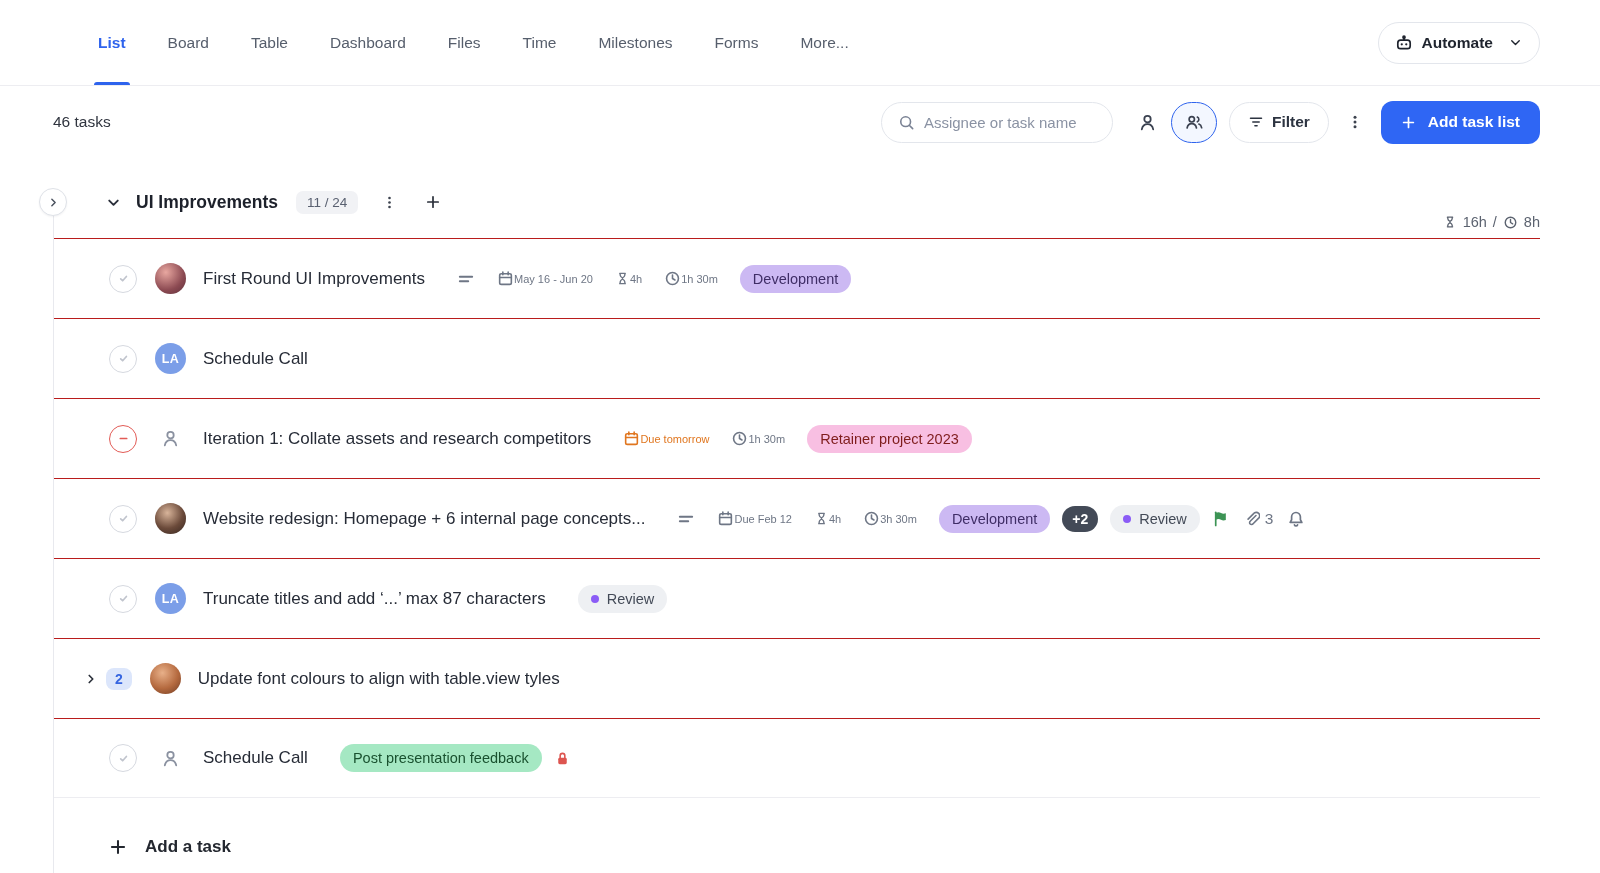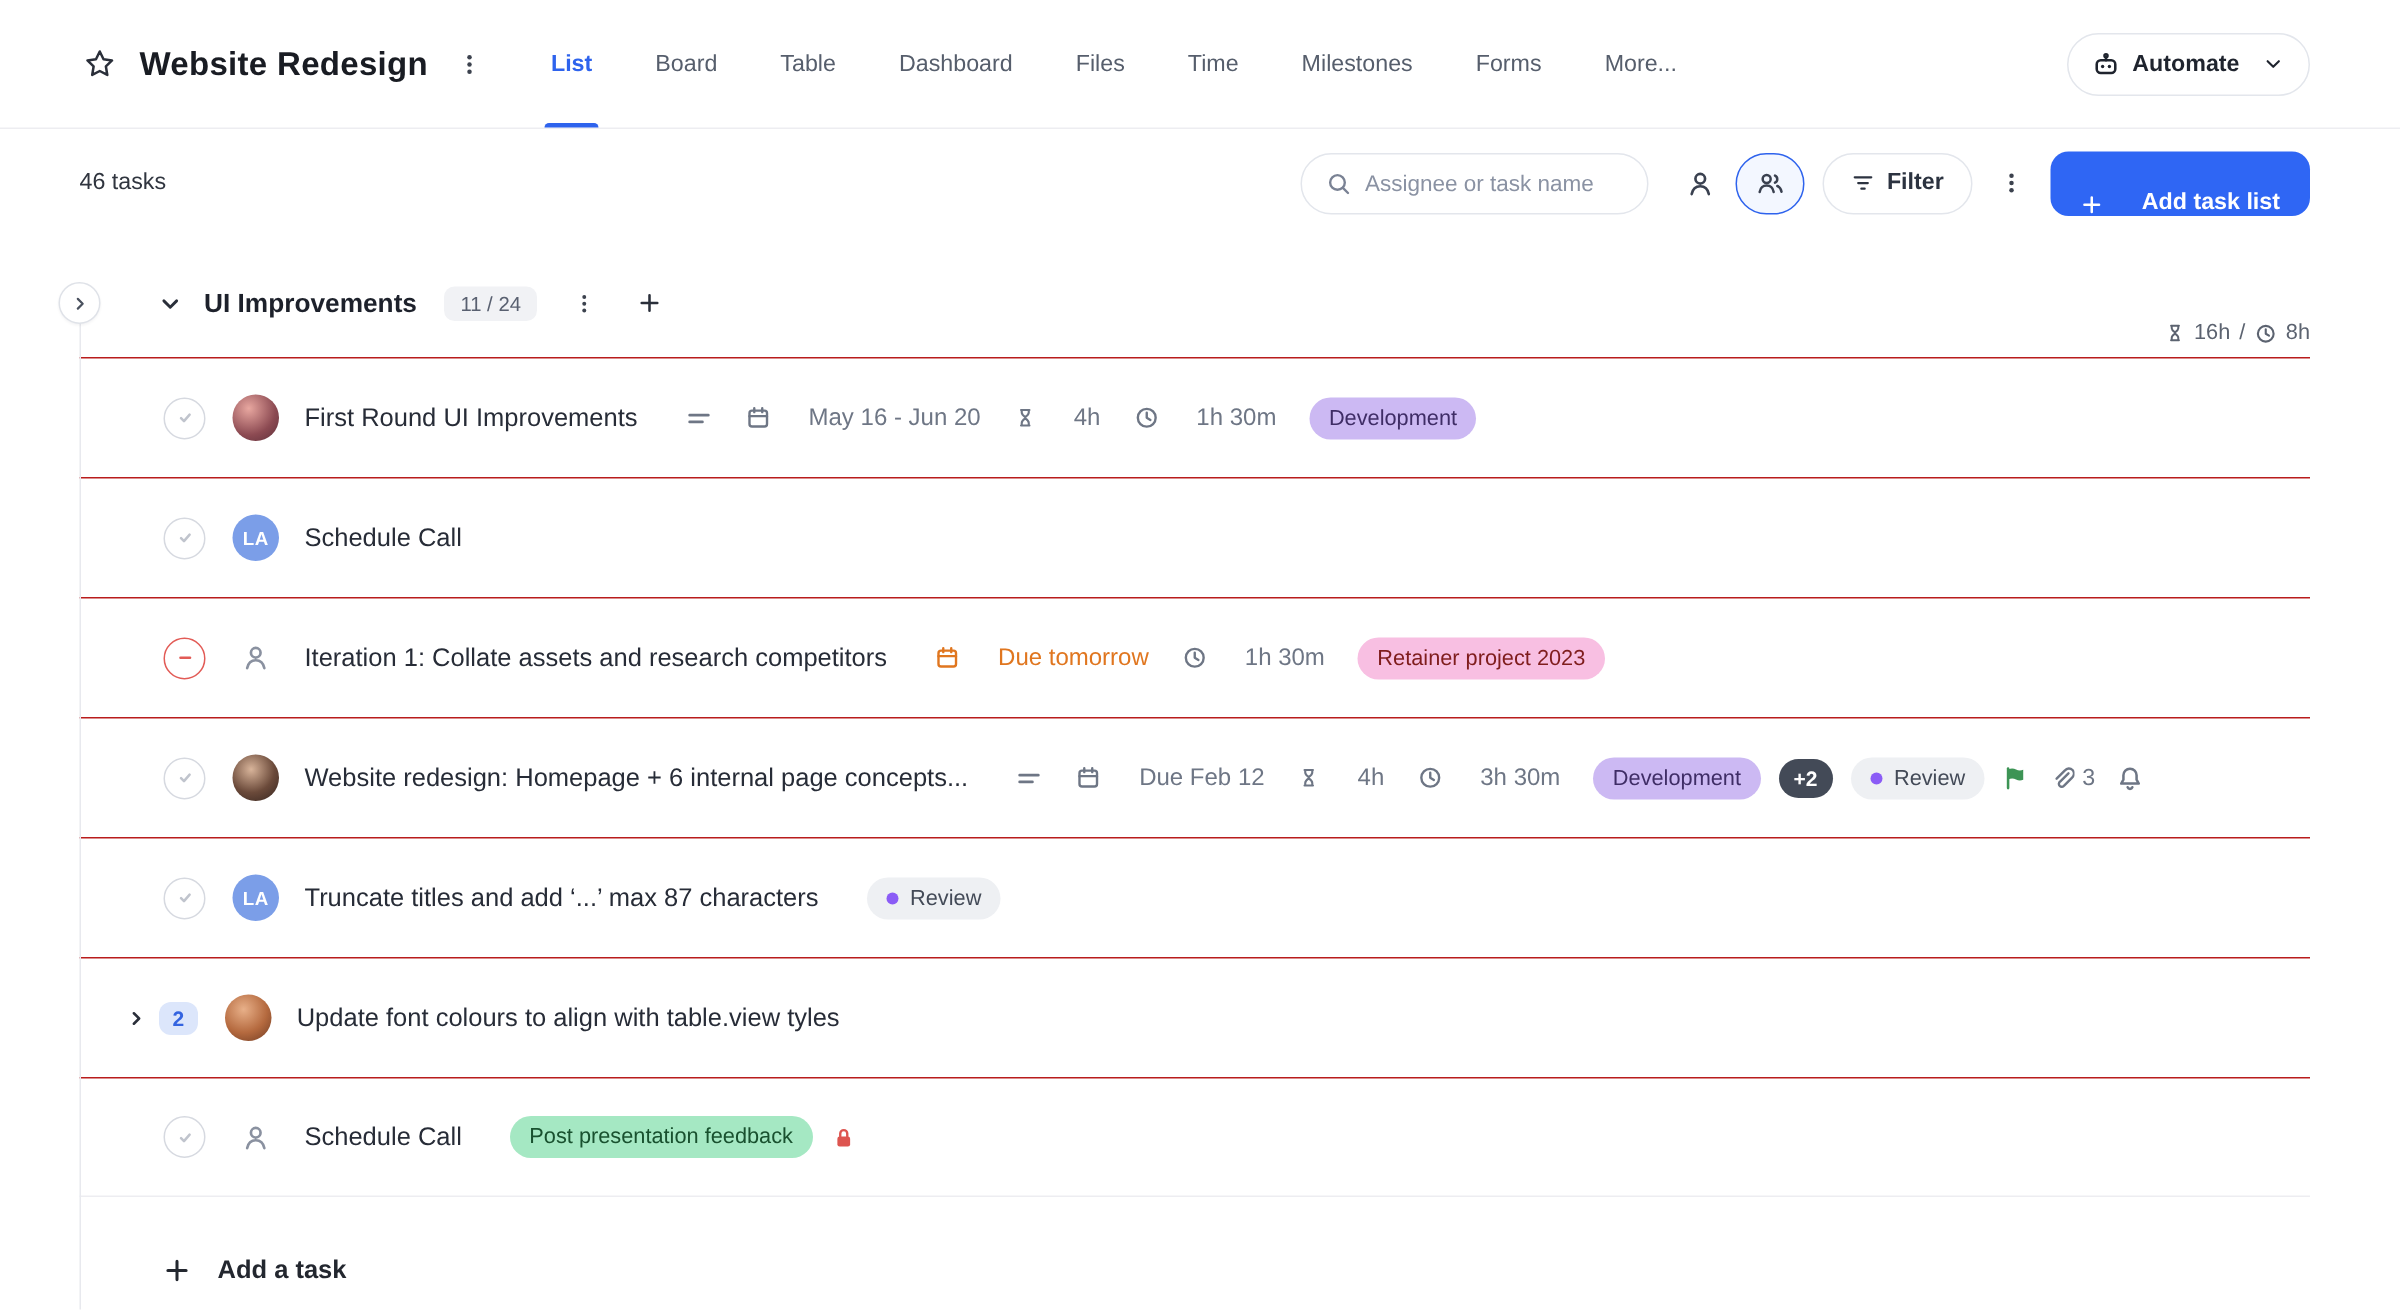--- a/index.html
+++ b/index.html
@@ -87,27 +87,6 @@
 <body>
 
 <div class="header">
-  <div class="header-left">
-    <button class="star-btn">
-      <span>
-        <svg width="21" height="21" viewBox="0 0 20 20" class="ic" style="stroke:#2a2f3a;stroke-width:1.6">
-          <path d="M10 2.2l2.4 4.9 5.4.8-3.9 3.8.9 5.4-4.8-2.5-4.8 2.5.9-5.4-3.9-3.8 5.4-.8z"></path>
-        </svg>
-      </span>
-    </button>
-    <div class="page-title">Website Redesign</div>
-    <button class="title-kebab">
-      <span>
-        <svg width="16" height="16" viewBox="0 0 16 16">
-            <g fill="#3c424e">
-              <circle cx="8" cy="3.2" r="1.5"></circle>
-              <circle cx="8" cy="8" r="1.5"></circle>
-              <circle cx="8" cy="12.8" r="1.5"></circle>
-            </g>
-          </svg>
-      </span>
-    </button>
-  </div>
 
   <div class="tabs">
     <div class="tab active">List</div>

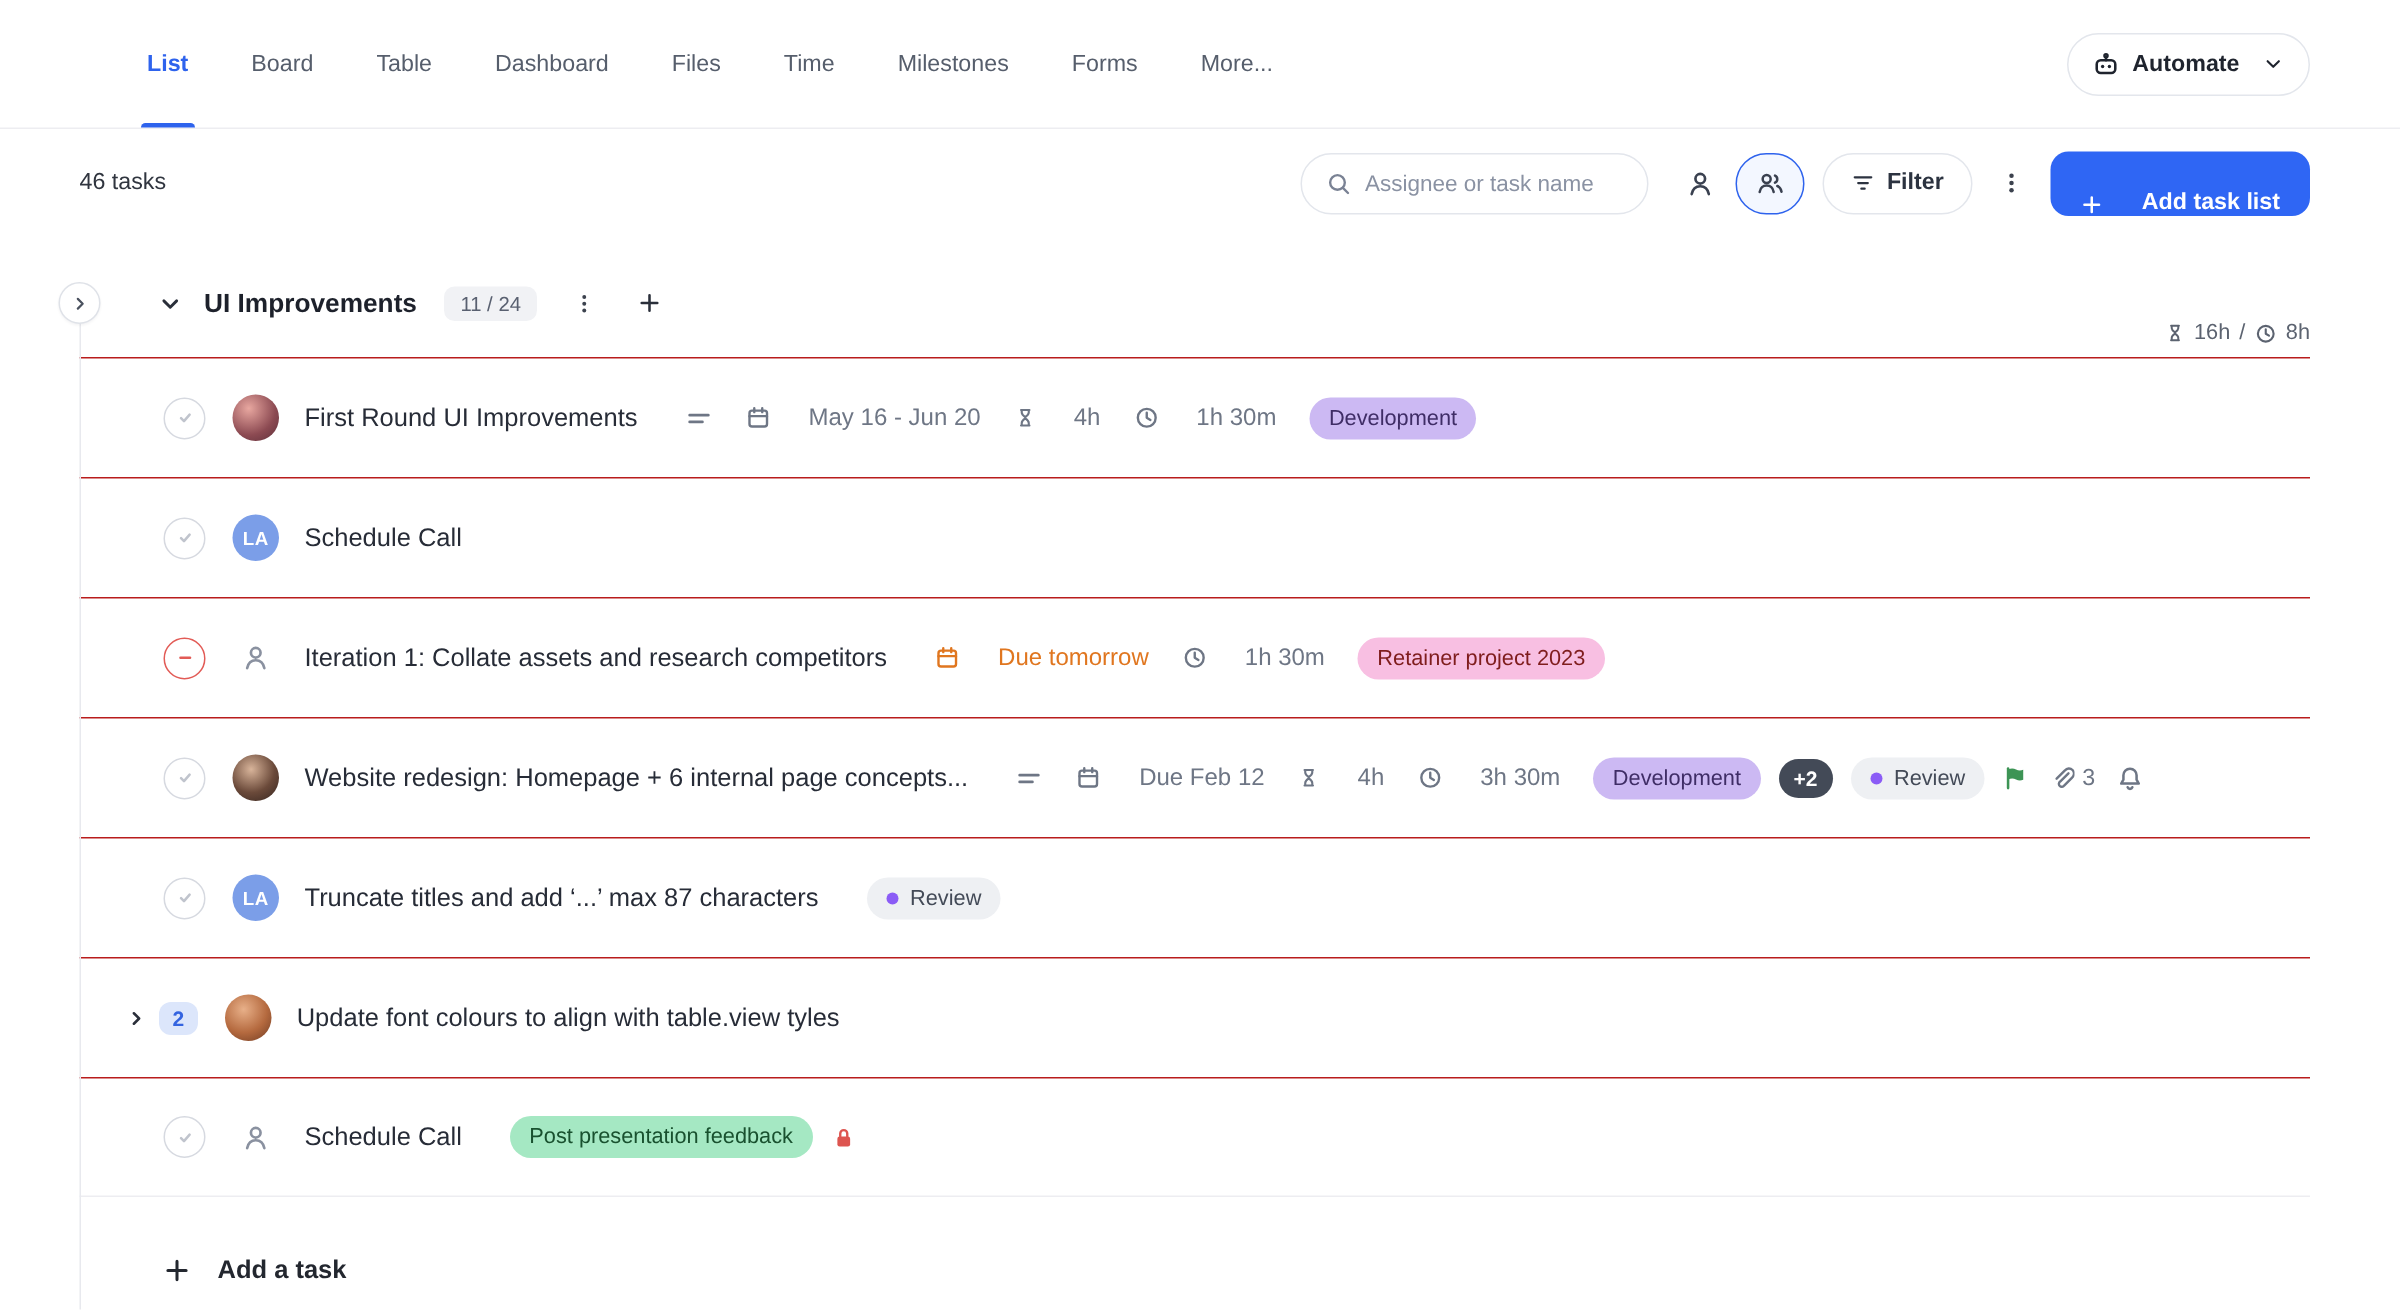--- a/index.html
+++ b/index.html
@@ -38,7 +38,7 @@
   .toggle-btn.active { border:1.5px solid #2e63ed; background:#f3f7ff; }
   .filter-btn { display:flex; align-items:center; gap:8px; height:41px; padding:0 18px; border:1px solid #e3e6ec; border-radius:21px; font-size:15.5px; color:#2c3340; font-weight:700; }
   .toolbar-kebab { padding:8px 6px; }
-  .add-task-list-btn { display:flex; align-items:flex-end; gap:26px; height:43px; padding:0 20px; background:#2f66f4; color:#ffffff; border-radius:12px; font-size:15.5px; font-weight:600; }
+  .add-task-list-btn { display:flex; align-items:center; gap:12px; height:43px; padding:0 20px; background:#2f66f4; color:#ffffff; border-radius:12px; font-size:15.5px; font-weight:600; }
 
   
   .task-section { position:relative; padding:8px 60px 0 53px; }

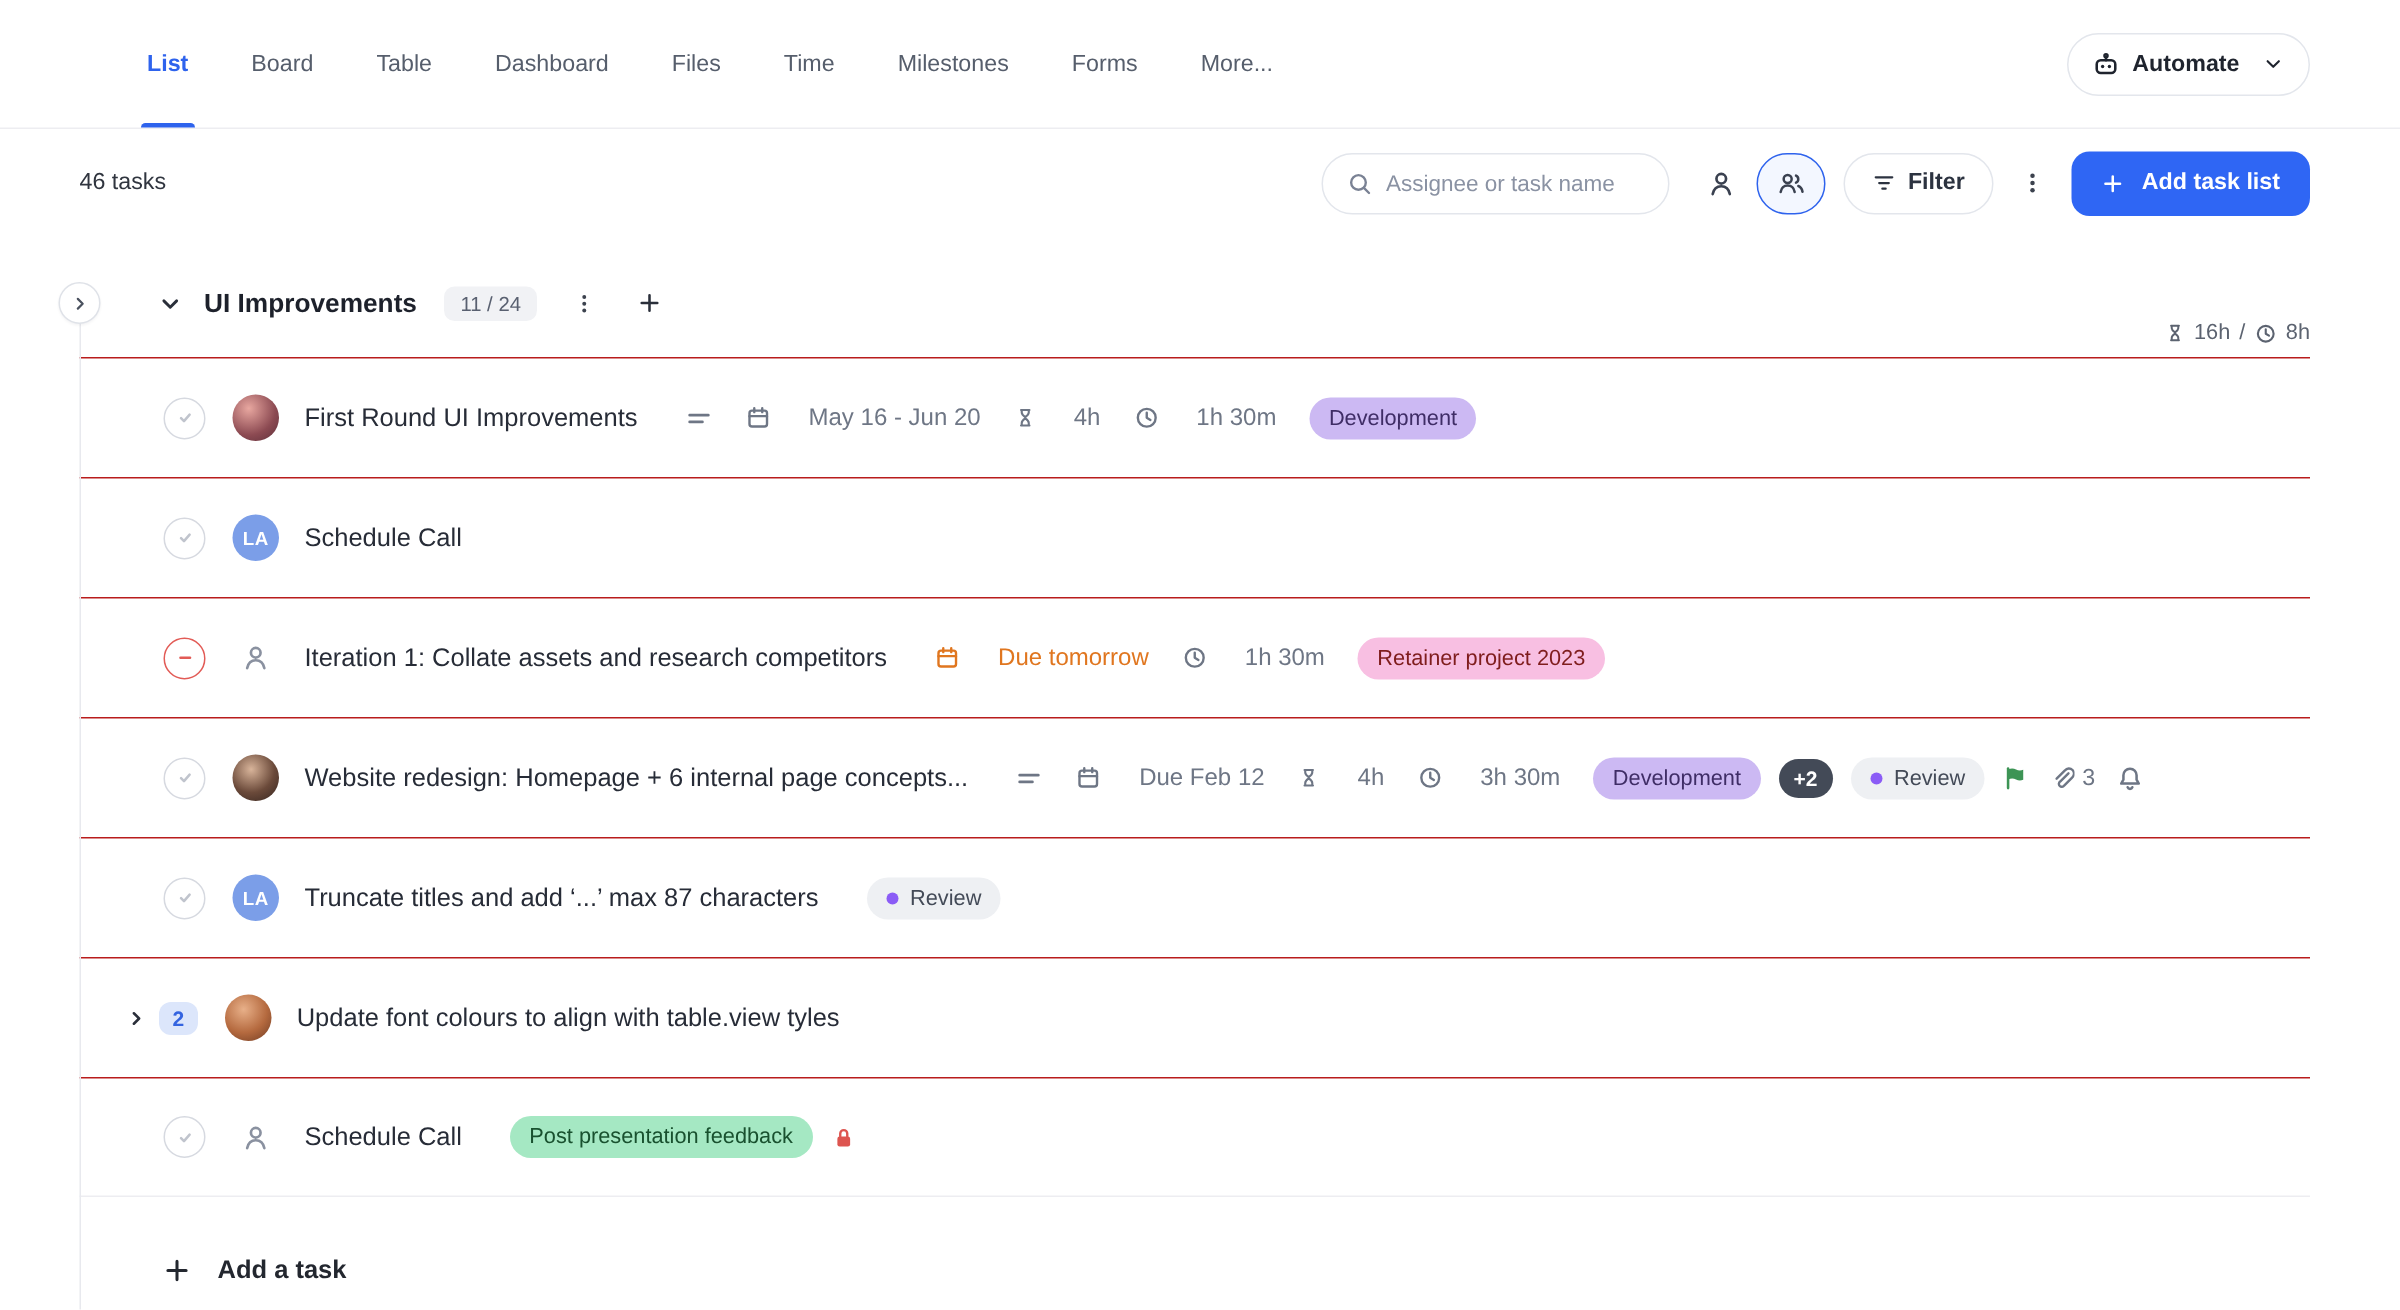--- a/index.html
+++ b/index.html
@@ -65,7 +65,7 @@
   .avatar.unassigned { background:transparent; }
   .task-title { margin-left:17px; margin-right:32px; font-size:17px; color:#272c37; white-space:nowrap; }
   .desc-icon { margin-right:22px; }
-  .meta { display:flex; align-items:center; gap:25px; font-size:16px; color:#6e7685; margin-right:22px; white-space:nowrap; }
+  .meta { display:flex; align-items:center; gap:0; font-size:11px; color:#6e7685; margin-right:22px; white-space:nowrap; }
   .meta.warn { color:#e0761f; }
   .meta .ic { stroke:currentColor; }
   .tag { border-radius:15px; padding:6px 13px; font-size:14.5px; white-space:nowrap; margin-right:12px; }

